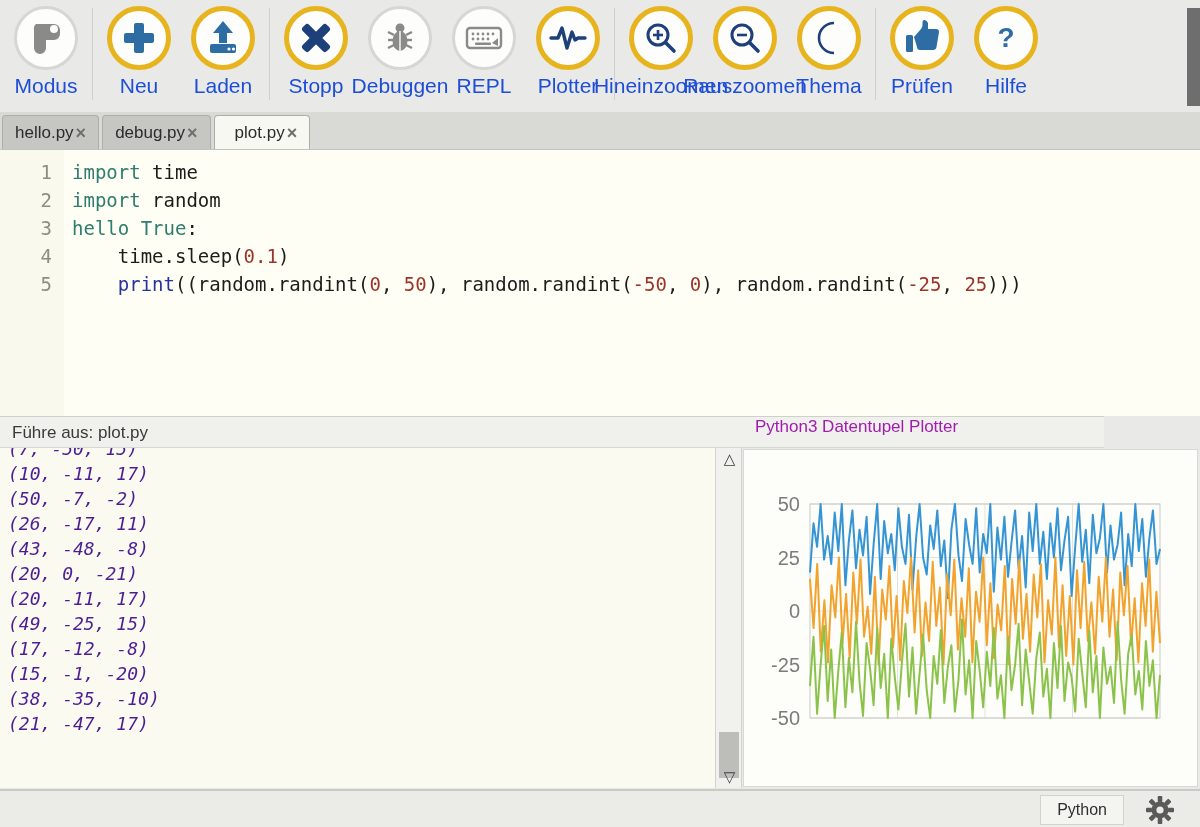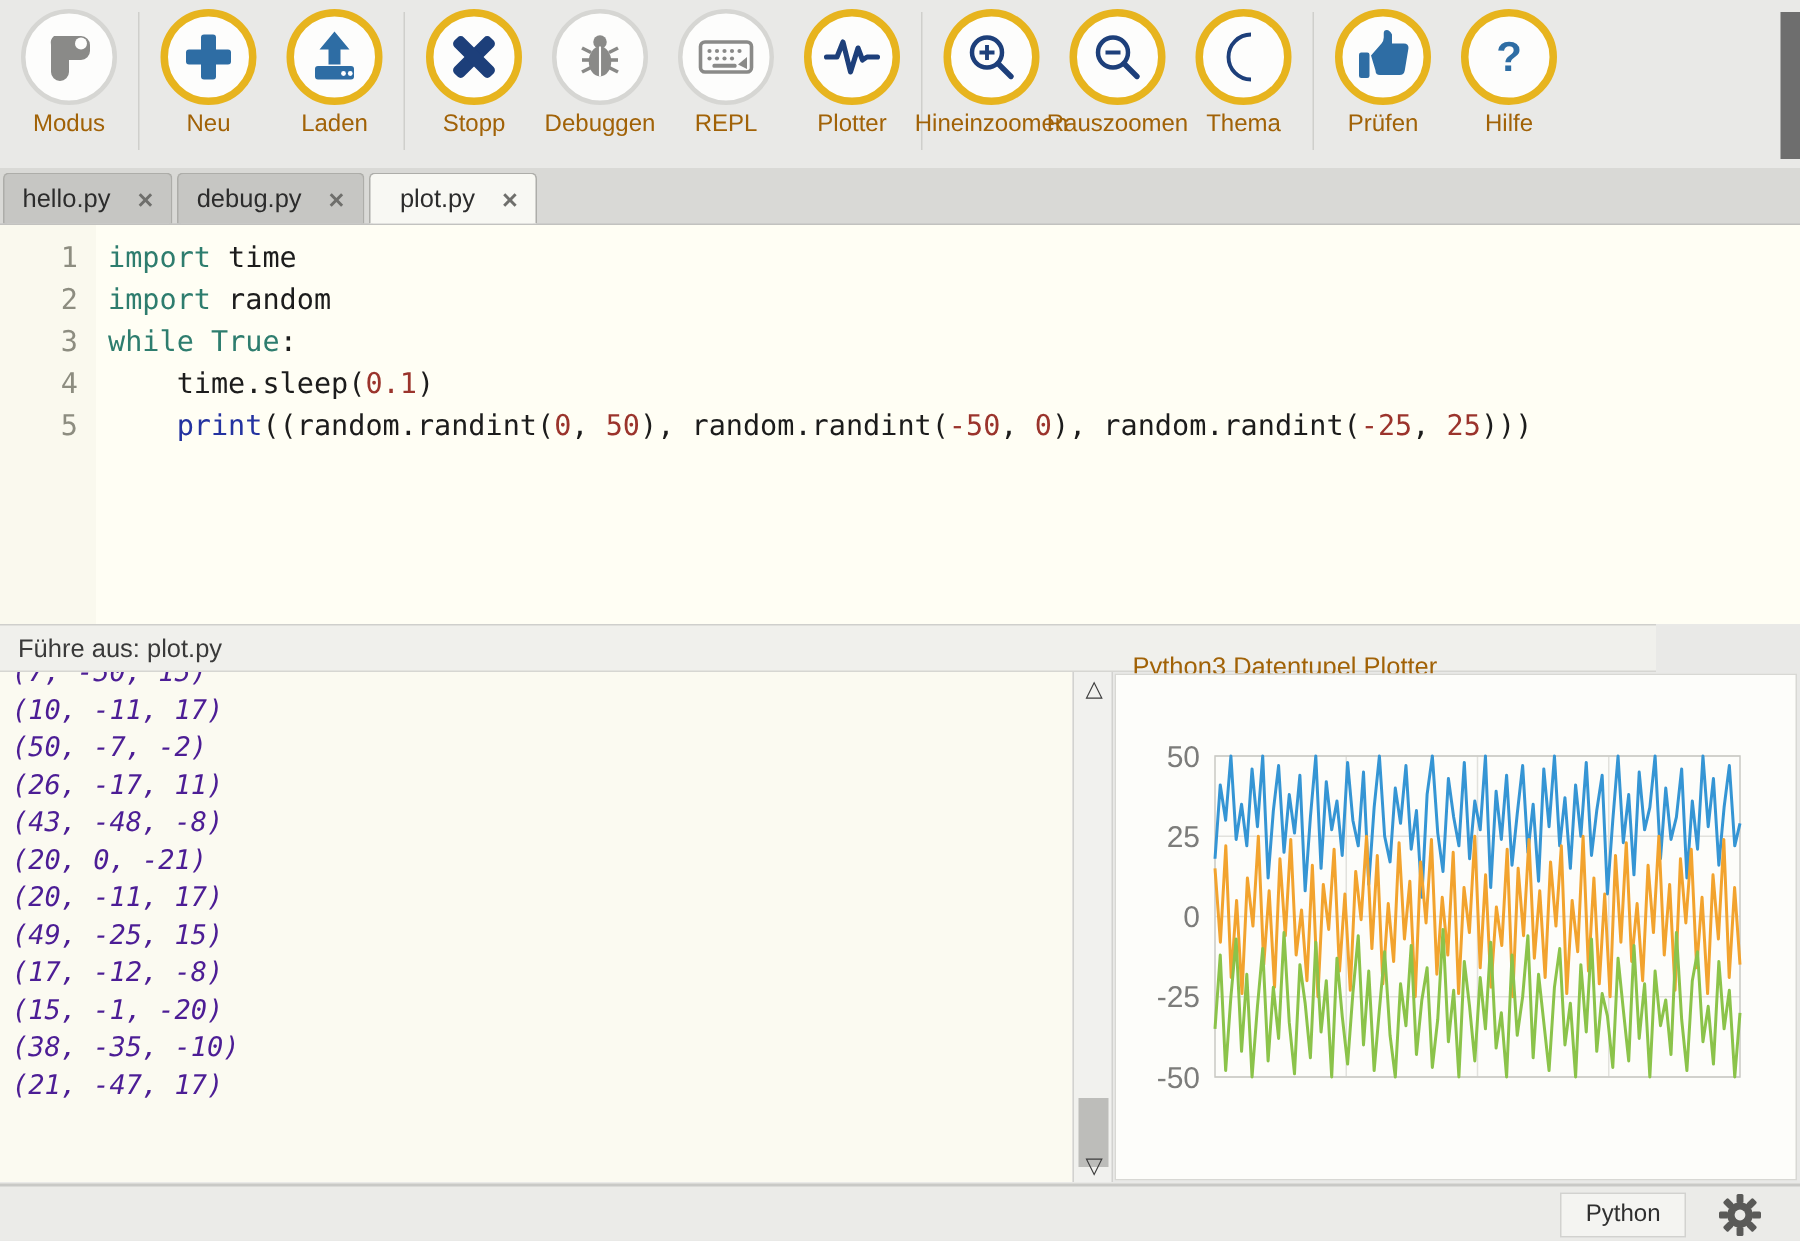--- a/index.html
+++ b/index.html
@@ -16,7 +16,7 @@
                display:flex; align-items:center; justify-content:center; }
   .ring-yellow { border:5px solid #e7b41e; }
   .ring-gray   { border:3px solid #d6d6d3; }
-  .tb-label { font-size:16px; color:#a16207; margin-top:4px; white-space:nowrap; }
+  .tb-label { font-size:21px; color:#1d4ed8; margin-top:4px; white-space:nowrap; }
 
   
   #top-scroll { position:absolute; right:0; top:8px; width:13px; height:98px; background:#6e6e6e; }

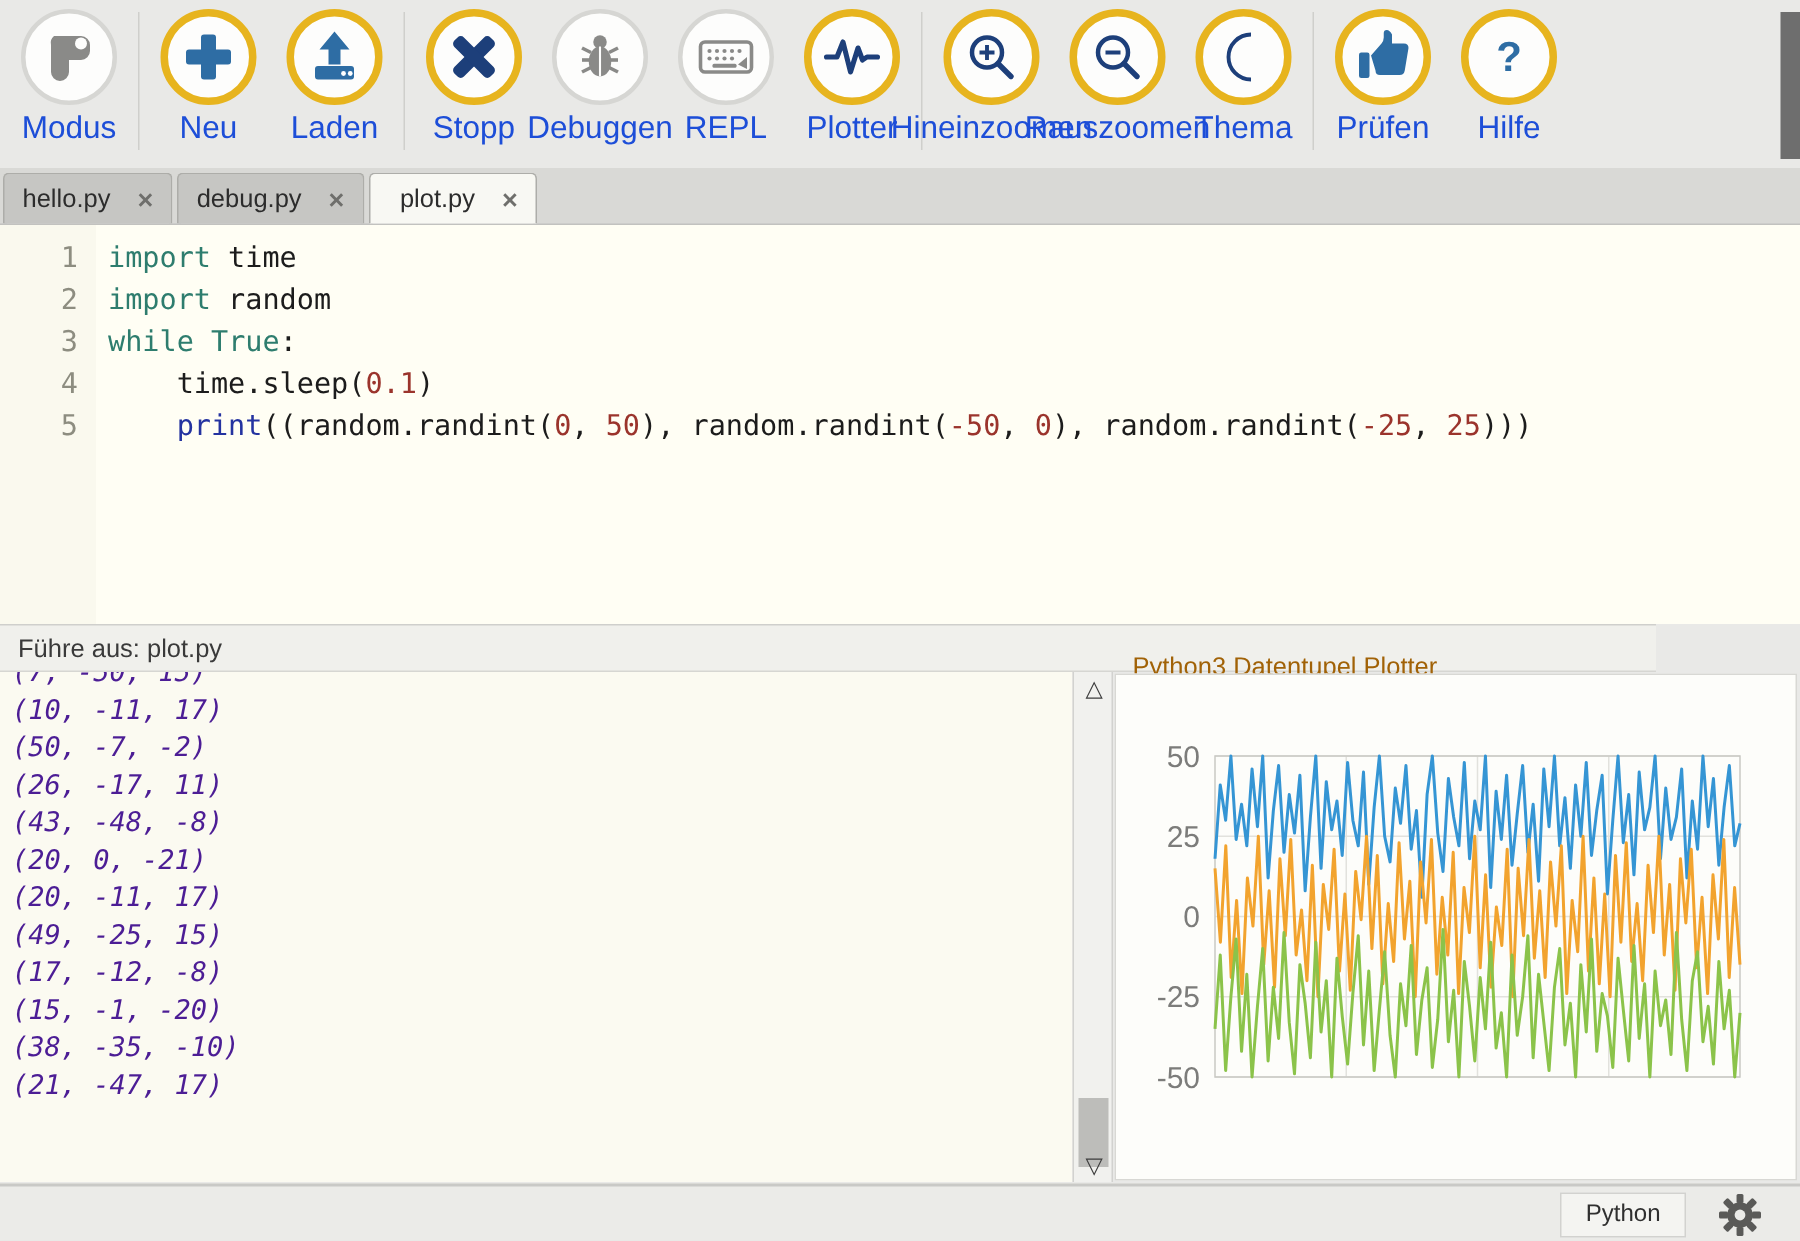--- a/index.html
+++ b/index.html
@@ -24,7 +24,7 @@
   
   #tabbar { position:absolute; left:0; top:112px; width:1200px; height:38px;
             background:#d9d9d6; border-bottom:1px solid #c2c2bf; display:flex; align-items:flex-end; padding-left:2px;}
-  .tab { height:34px; display:flex; align-items:center; gap:18px; padding:0 12px;
+  .tab { height:34px; display:flex; align-items:center; gap:2px; padding:0 12px;
          border:1px solid #adada9; border-bottom:none; border-radius:4px 4px 0 0;
          background:#c6c6c3; font-size:17px; color:#2c2c2c; margin-right:3px; cursor:pointer; }
   .tab.active { background:#f8f8f3;padding-left:20px; }

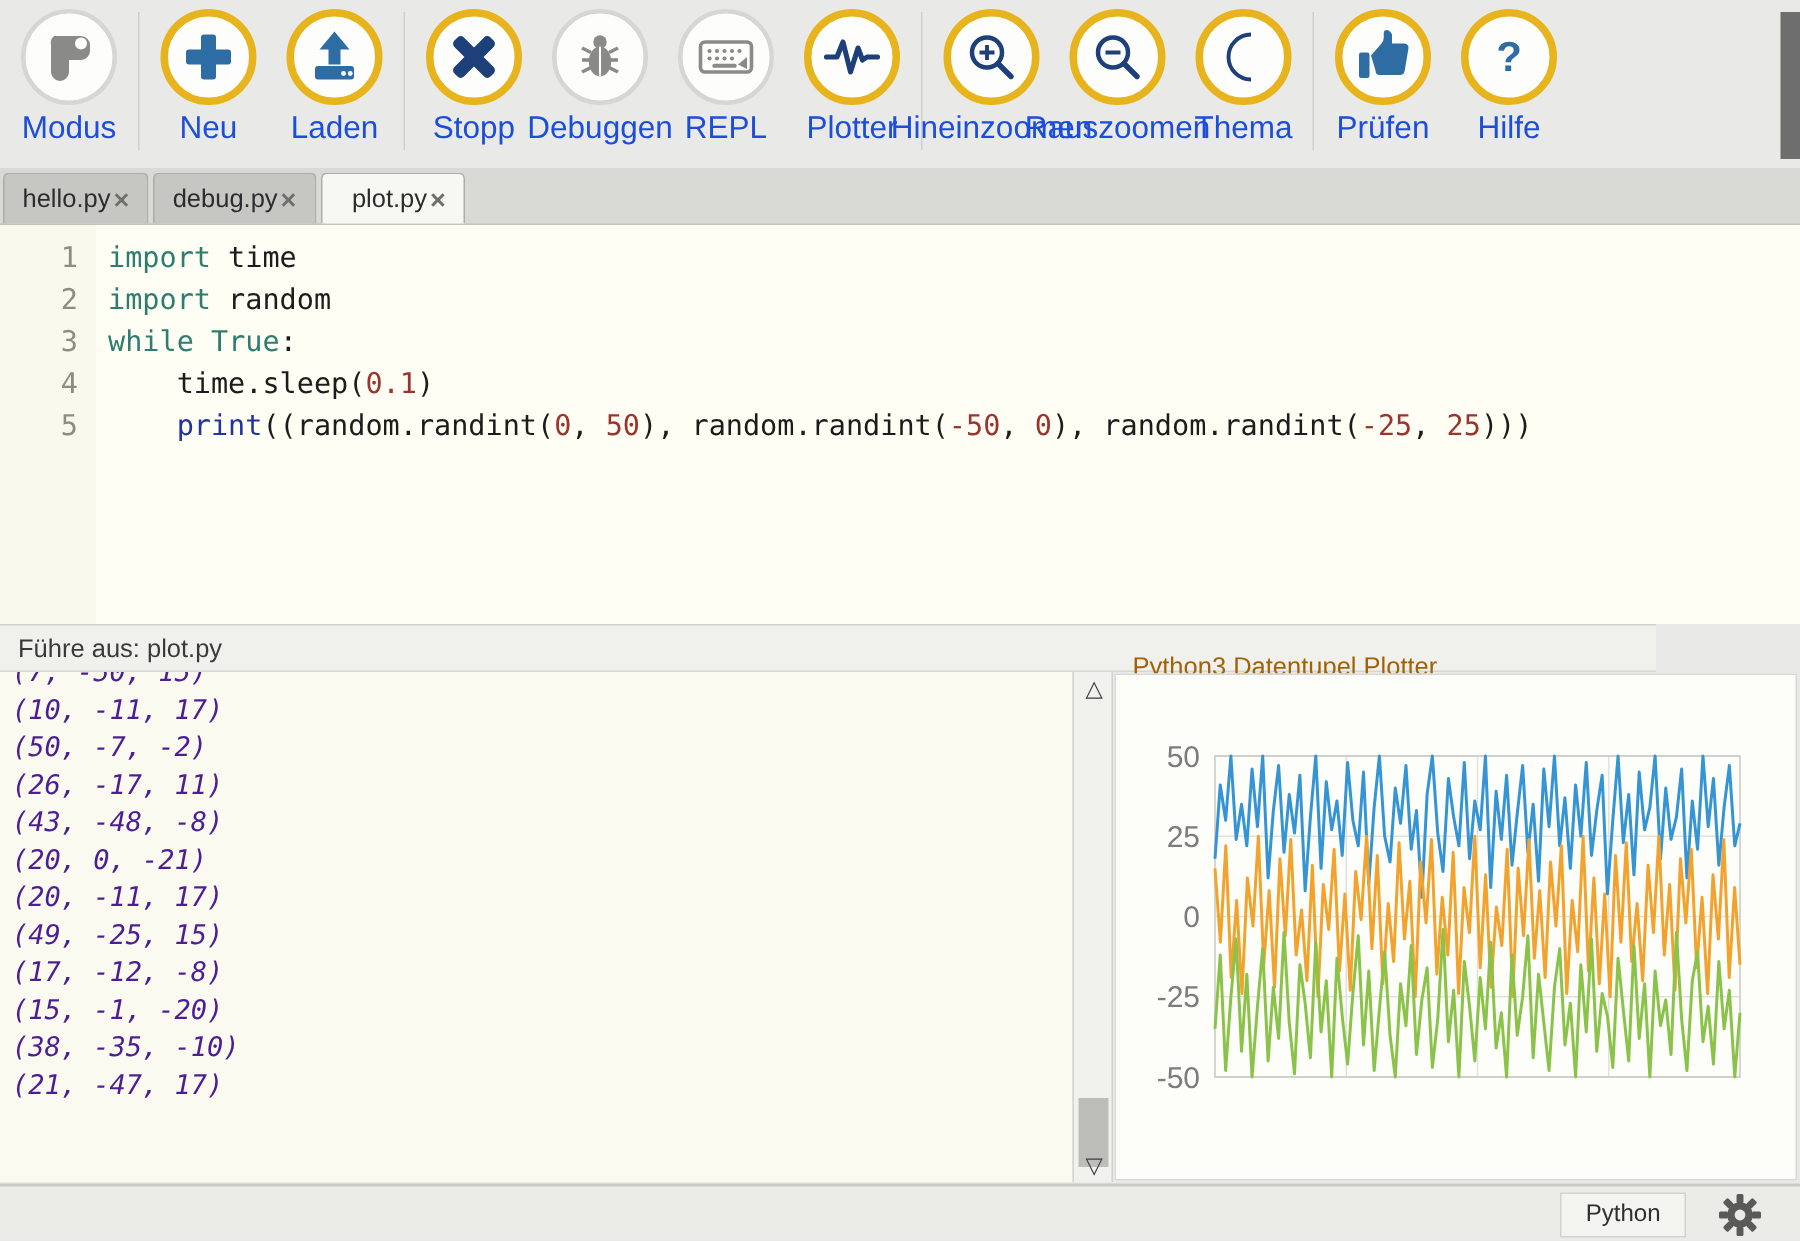--- a/index.html
+++ b/index.html
@@ -252,7 +252,7 @@
   <div id="editor-lines">
       <div class="ed-line"><span class="ed-num">1</span><span class="ed-code"><span class="tok-kw">import</span><span class="tok-pl"> time</span></span></div>
       <div class="ed-line"><span class="ed-num">2</span><span class="ed-code"><span class="tok-kw">import</span><span class="tok-pl"> random</span></span></div>
-      <div class="ed-line"><span class="ed-num">3</span><span class="ed-code"><span class="tok-kw">while</span><span class="tok-pl"> </span><span class="tok-kw">True</span><span class="tok-pl">:</span></span></div>
+      <div class="ed-line"><span class="ed-num">3</span><span class="ed-code"><span class="tok-kw">hello</span><span class="tok-pl"> </span><span class="tok-kw">True</span><span class="tok-pl">:</span></span></div>
       <div class="ed-line"><span class="ed-num">4</span><span class="ed-code"><span class="tok-pl">    time.sleep(</span><span class="tok-num">0.1</span><span class="tok-pl">)</span></span></div>
       <div class="ed-line"><span class="ed-num">5</span><span class="ed-code"><span class="tok-pl">    </span><span class="tok-builtin">print</span><span class="tok-pl">((random.randint(</span><span class="tok-num">0</span><span class="tok-pl">, </span><span class="tok-num">50</span><span class="tok-pl">), random.randint(</span><span class="tok-num">-50</span><span class="tok-pl">, </span><span class="tok-num">0</span><span class="tok-pl">), random.randint(</span><span class="tok-num">-25</span><span class="tok-pl">, </span><span class="tok-num">25</span><span class="tok-pl">)))</span></span></div>
     </div>

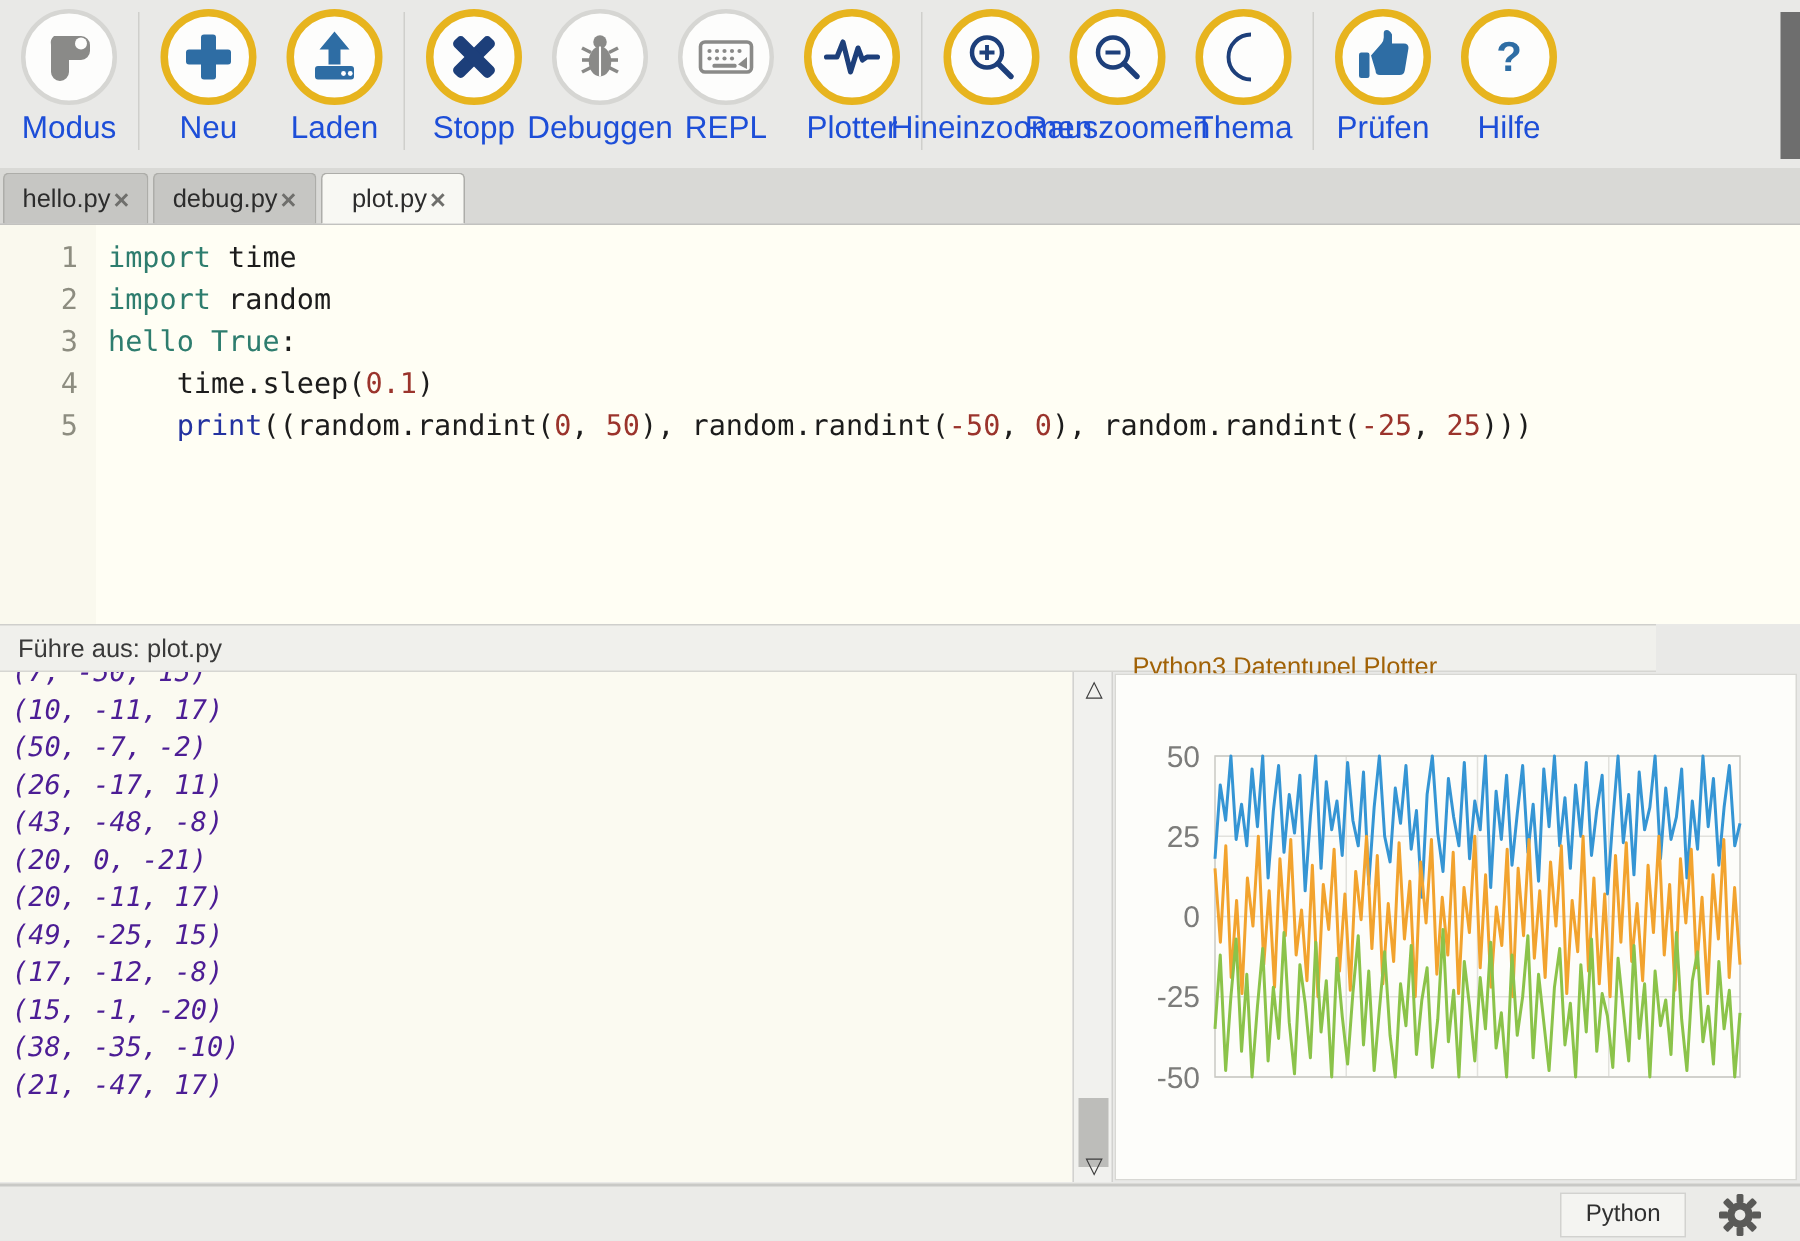--- a/index.html
+++ b/index.html
@@ -46,7 +46,7 @@
   #panel-headers { position:absolute; left:0; top:416px; width:1104px; height:32px;
                    background:#f0f0ec; border-top:1px solid #cfcfcc; border-bottom:1px solid #d6d6d2; }
   #left-title  { position:absolute; left:12px; top:6px; font-size:17px; color:#3a3a3a; }
-  #right-title { position:absolute; left:755px; top:18px; font-size:17px; color:#a16207;text-decoration:underline; }
+  #right-title { position:absolute; left:755px; top:0; font-size:17px; color:#a21caf; }
 
   
   #output { position:absolute; left:0; top:448px; width:715px; height:340px; background:#fbfaf1; overflow:hidden; }

